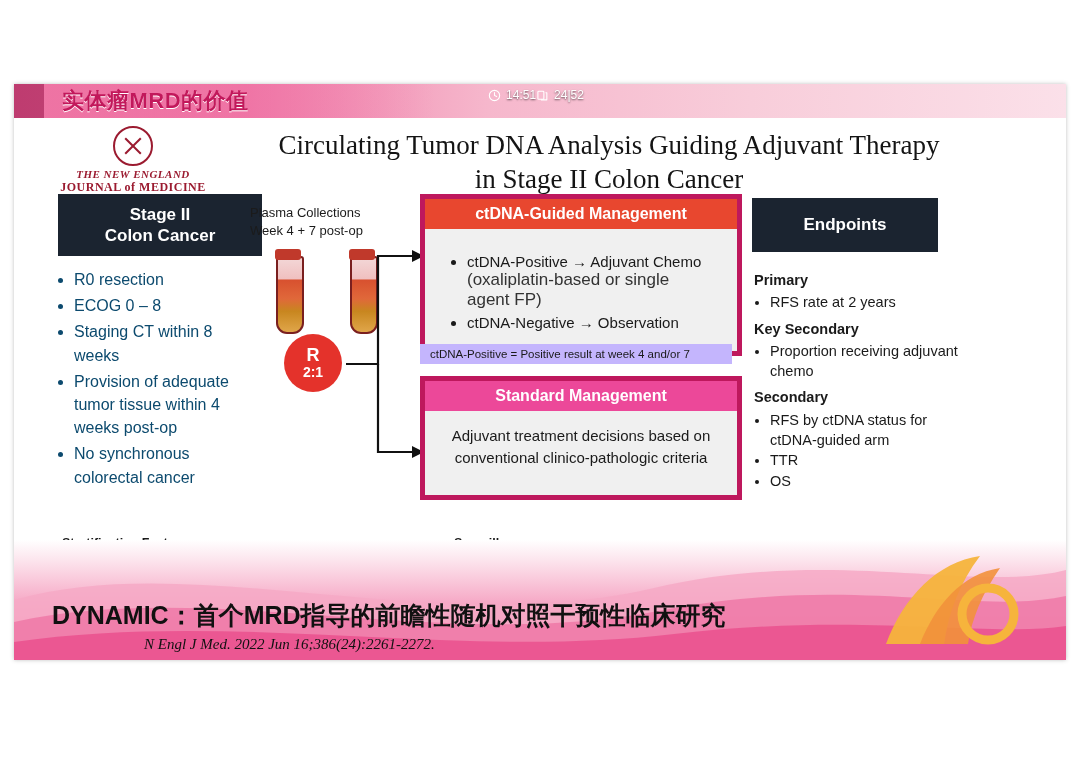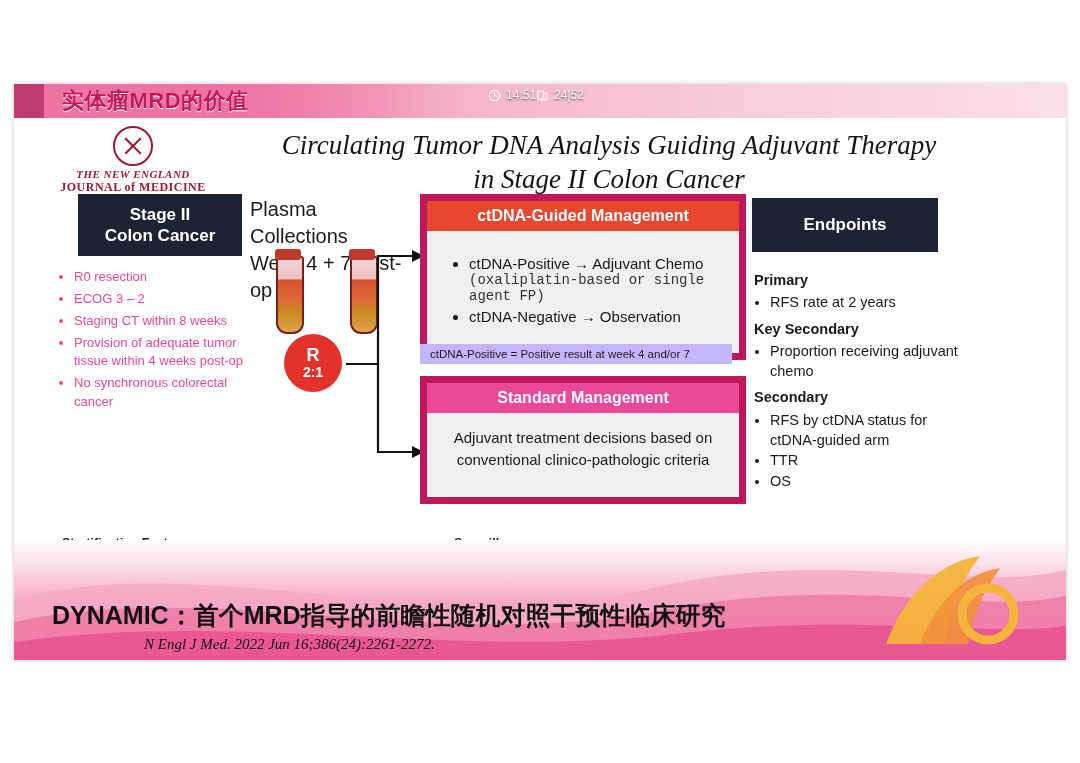--- a/index.html
+++ b/index.html
@@ -70,7 +70,7 @@
     position:absolute;left:215px;top:44px;width:760px;
     text-align:center;
     font-family:"Liberation Serif",serif;
-    font-size:27px;line-height:1.26;color:#141414;font-style:italic;
+    font-size:27px;line-height:1.26;color:#141414;
   }
 
   

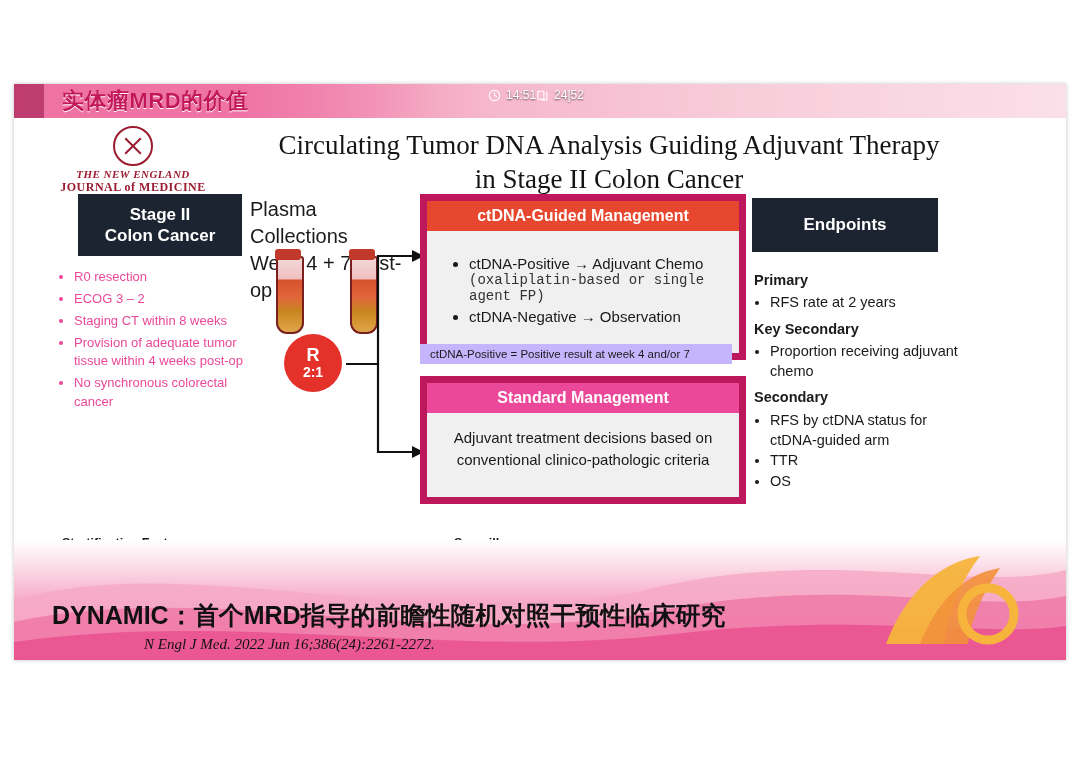--- a/index.html
+++ b/index.html
@@ -81,7 +81,7 @@
     display:flex;align-items:center;justify-content:center;text-align:center;
     font-weight:bold;line-height:1.25;
   }
-  #stage-box{left:44px;top:0;width:164px;height:62px;font-size:17px;margin-left:20px;}
+  #stage-box{left:44px;top:0;width:204px;height:62px;font-size:17px;}
   #endpoints-box{left:738px;top:4px;width:186px;height:54px;font-size:17px;}
 
   .plasma-label{

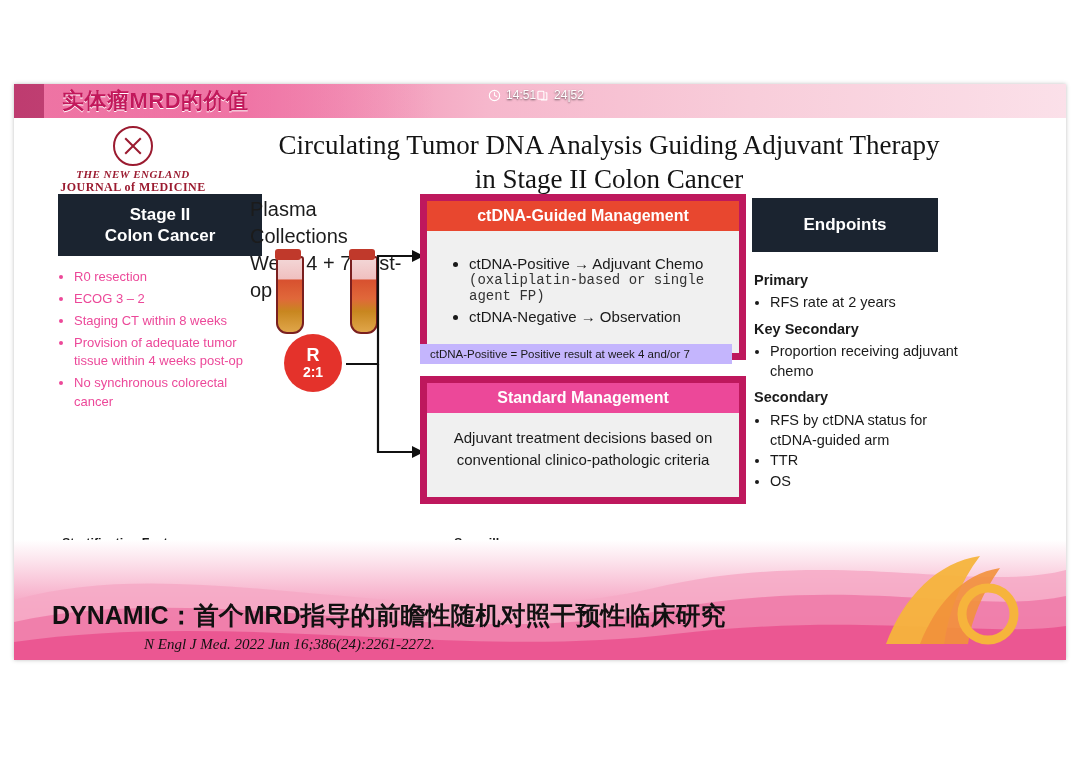--- a/index.html
+++ b/index.html
@@ -85,8 +85,8 @@
   #endpoints-box{left:738px;top:4px;width:186px;height:54px;font-size:17px;}
 
   .plasma-label{
-    position:absolute;left:236px;top:2px;width:168px;
-    font-size:20px;color:#1b1b1b;line-height:1.35;
+    position:absolute;left:236px;top:10px;width:168px;
+    font-size:13px;color:#1b1b1b;line-height:1.35;
   }
 
   .bullets{

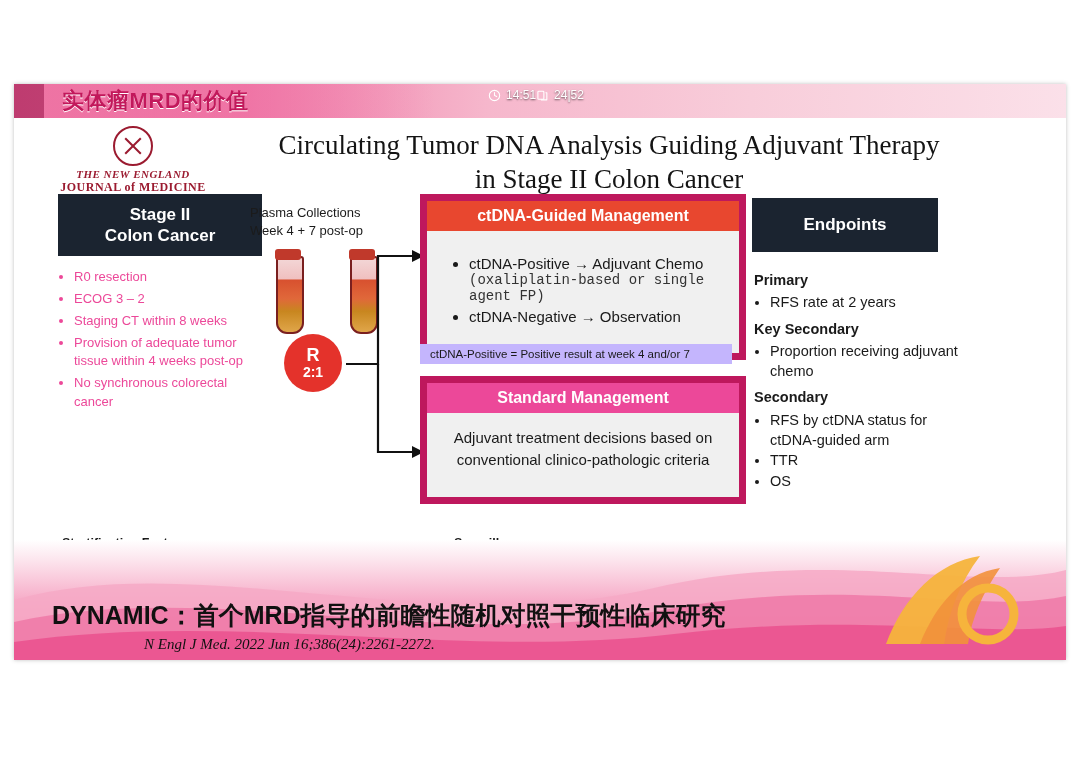--- a/index.html
+++ b/index.html
@@ -117,7 +117,7 @@
   .connector{position:absolute;left:330px;top:40px;width:80px;height:250px;}
 
   
-  .card{position:absolute;background:#f0f0f0;border:7px solid #be185d;}
+  .card{position:absolute;background:#f0f0f0;border:5px solid #be185d;}
   #ctdna-card{left:406px;top:0;width:312px;height:152px;}
   .card-head{
     height:30px;display:flex;align-items:center;justify-content:center;

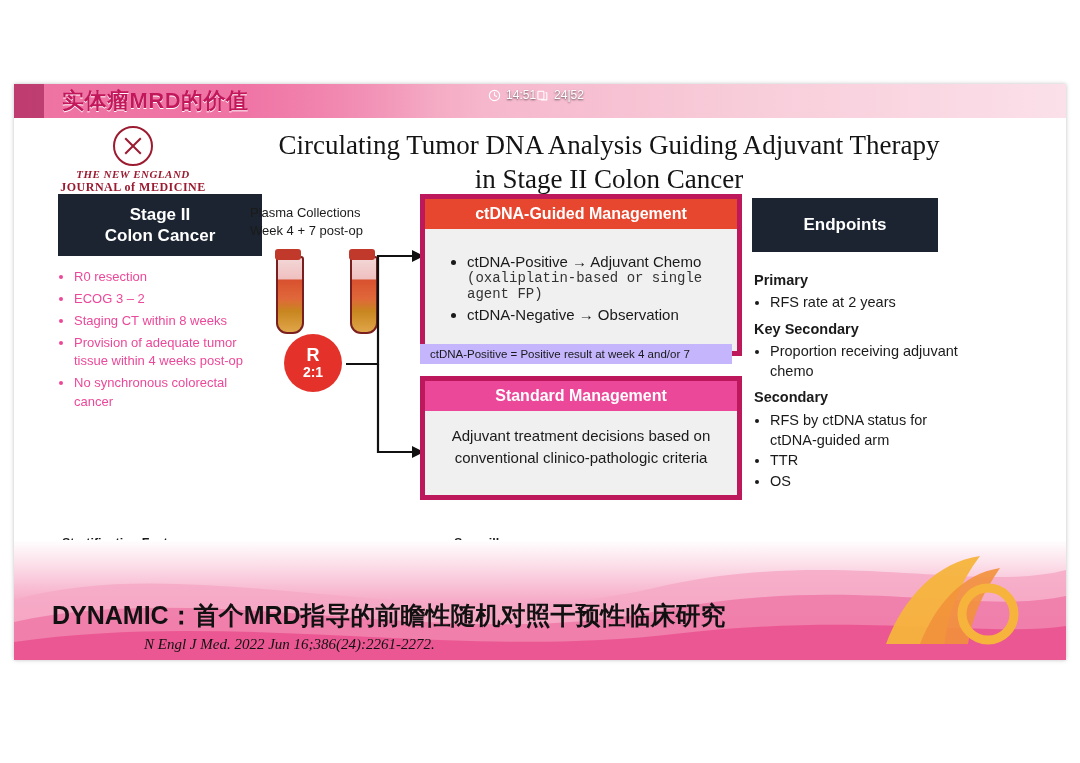--- a/index.html
+++ b/index.html
@@ -90,7 +90,7 @@
   }
 
   .bullets{
-    position:absolute;font-size:13px;color:#ec4899;line-height:1.45;
+    position:absolute;font-size:16px;color:#0c4a6e;line-height:1.45;
   }
   .bullets li{margin-bottom:3px;}
   ul.tight{margin:0;padding-left:16px;list-style:disc;}

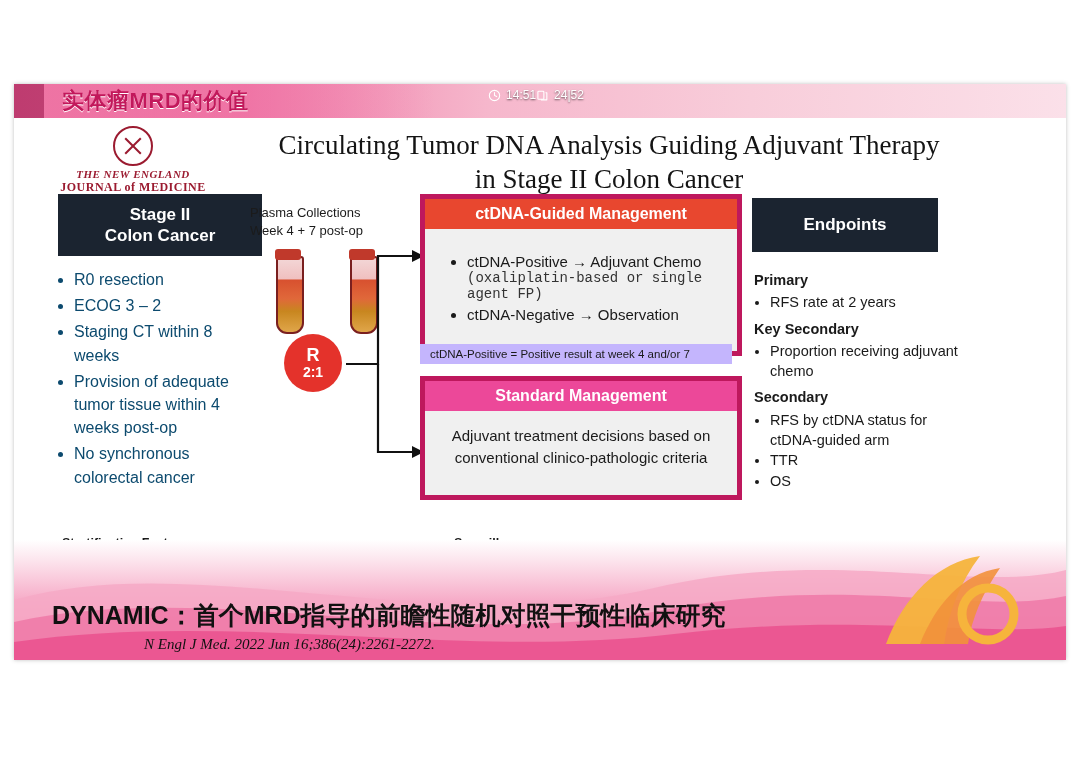--- a/index.html
+++ b/index.html
@@ -128,7 +128,7 @@
   .card-body{padding:8px 10px 6px 10px;font-size:15px;color:#1a1a1a;}
   .card-body ul{margin:16px;padding-left:16px;}
   .card-body li{margin-bottom:4px;}
-  .sub{font-size:14px;color:#333;font-family:Liberation Mono, monospace;}
+  .sub{font-size:17px;color:#333;}
   .note{
     position:absolute;left:406px;top:150px;width:312px;
     font-size:11.5px;color:#1a1a1a;padding:4px 10px;box-sizing:border-box;background:#c4b5fd;

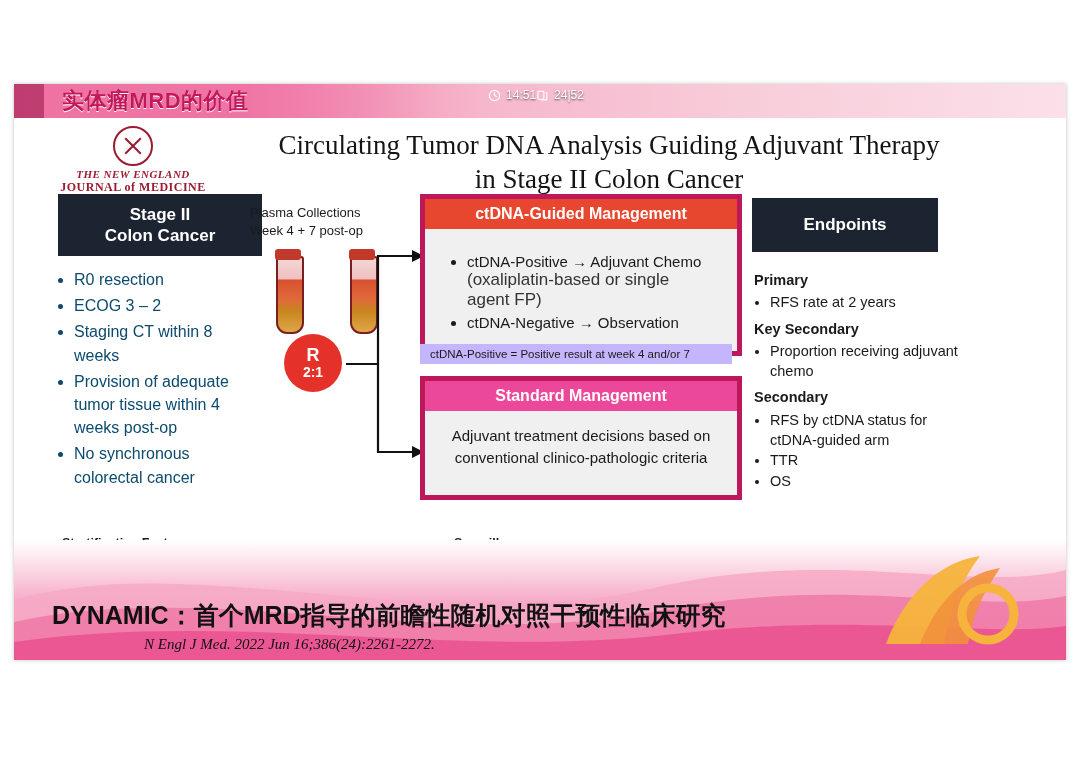--- a/index.html
+++ b/index.html
@@ -204,7 +204,7 @@
     <div class="bullets" id="stage-bullets">
       <ul class="tight">
         <li>R0 resection</li>
-        <li>ECOG 3 – 2</li>
+        <li>ECOG 0 – 8</li>
         <li>Staging CT within 8 weeks</li>
         <li>Provision of adequate tumor tissue within 4 weeks post-op</li>
         <li>No synchronous colorectal cancer</li>

